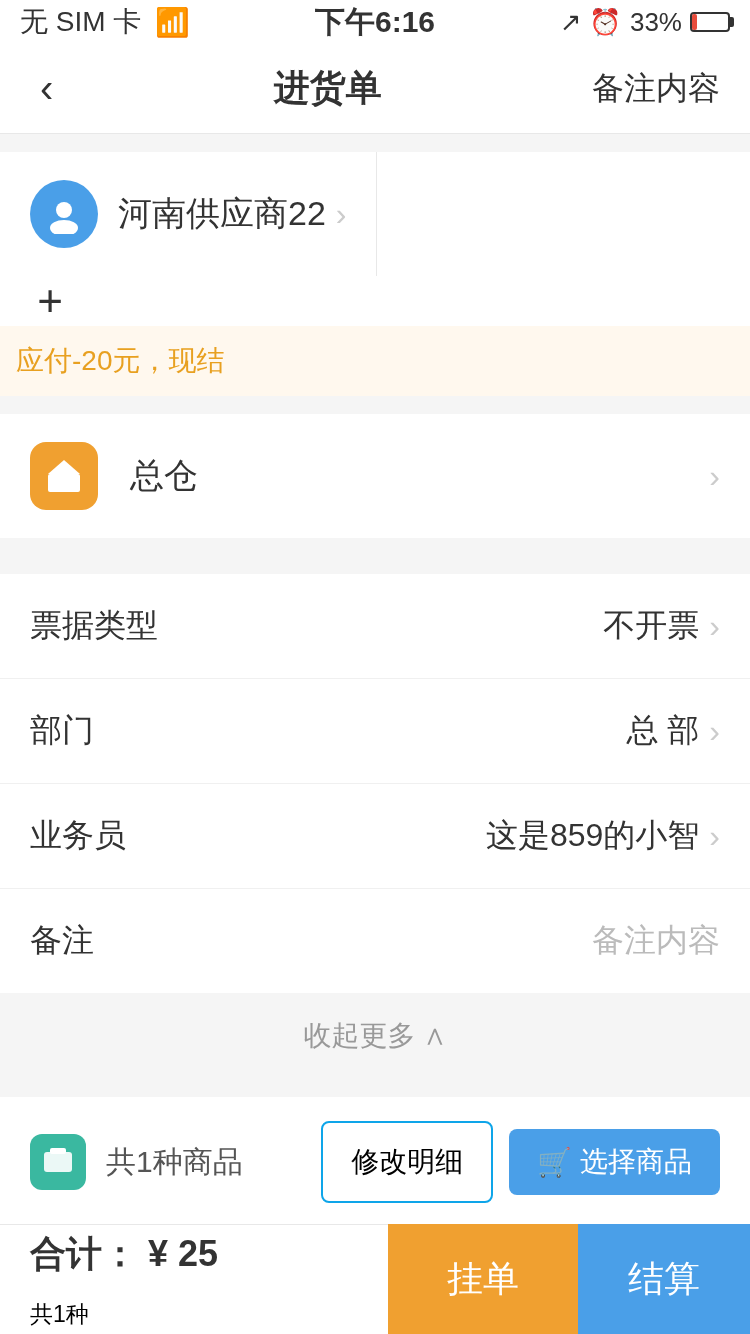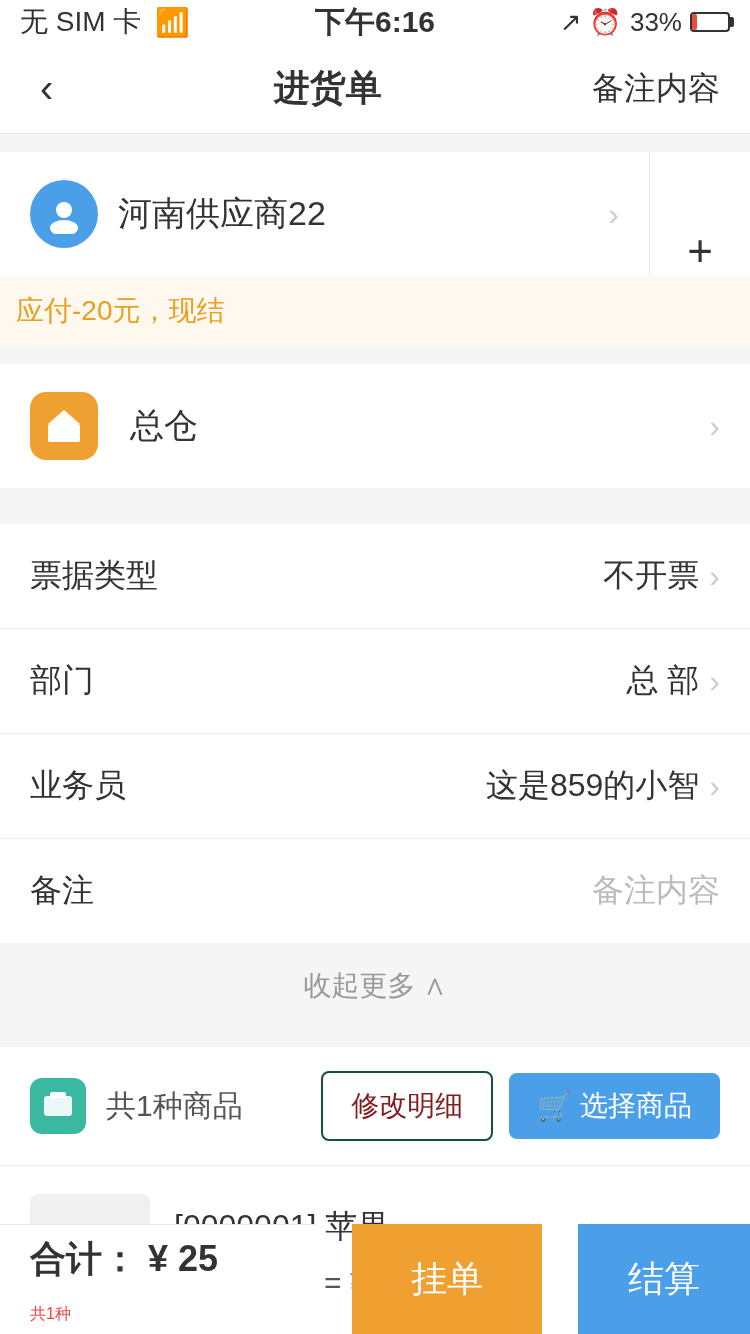--- a/index.html
+++ b/index.html
@@ -92,7 +92,8 @@
       background: #fff;
       margin-bottom: 0;
       display: flex;
-      align-items: flex-end;
+      align-items: flex-start;
+      flex-direction: column;
     }
     .supplier-main {
       flex: 1;

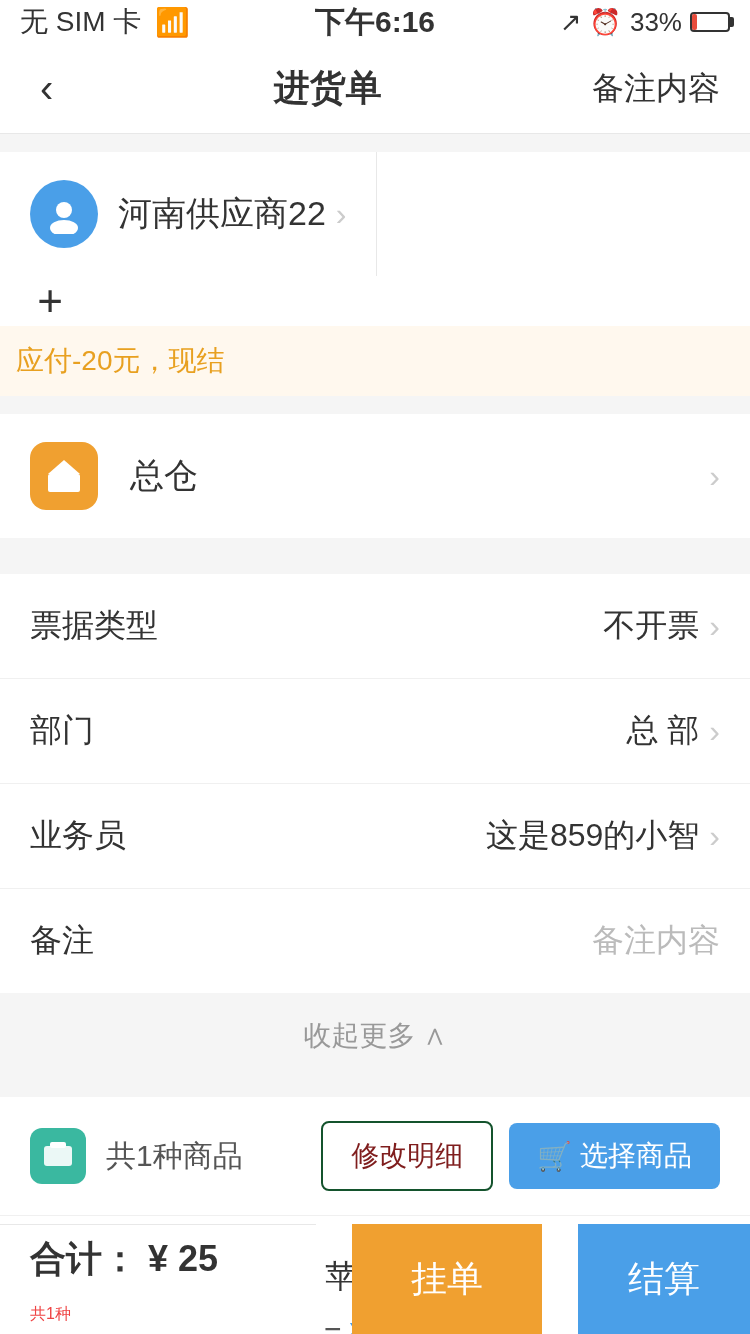--- a/index.html
+++ b/index.html
@@ -236,11 +236,11 @@
       color: #555;
     }
     .btn-outline {
-      border: 2px solid #14532d;
-      color: #7f1d1d;
+      border: 2px solid #0ea5e9;
+      color: #000000;
       background: #fff;
       border-radius: 8px;
-      padding: 14px 28px;
+      padding: 20px 28px;
       font-size: 28px;
       cursor: pointer;
       margin-right: 16px;

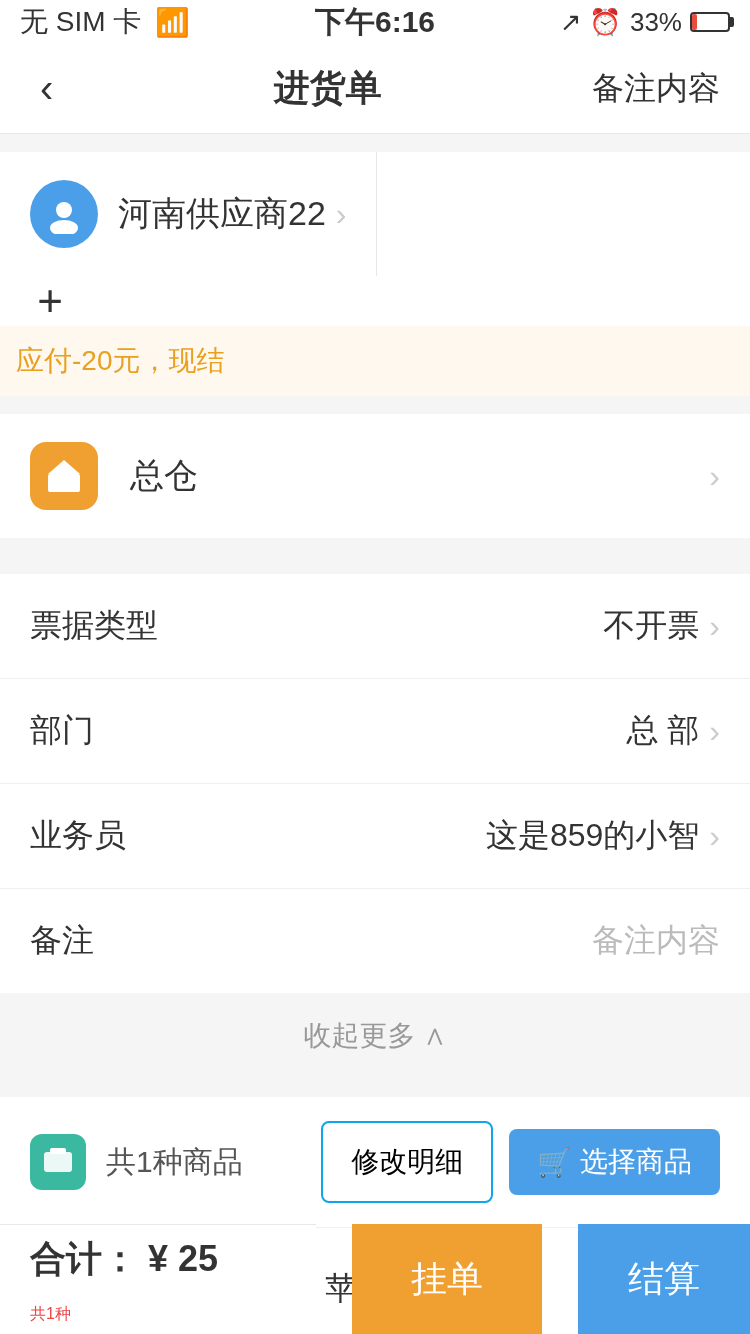--- a/index.html
+++ b/index.html
@@ -310,7 +310,6 @@
       height: 110px;
       display: flex;
       align-items: center;
-      gap: 36px;
     }
     .bottom-total {
       flex: 1;

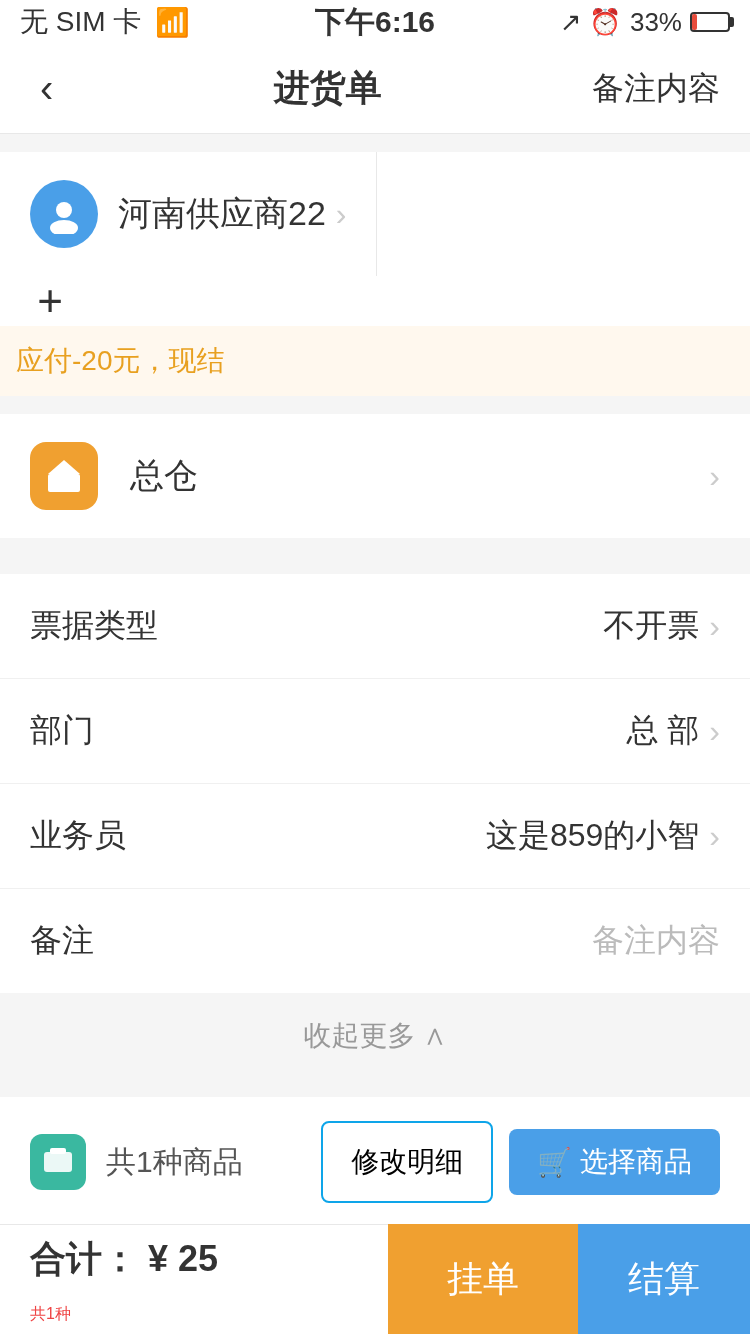--- a/index.html
+++ b/index.html
@@ -329,8 +329,8 @@
       font-weight: 600;
     }
     .total-sub {
-      font-size: 16px;
-      color: #ef4444;
+      font-size: 23px;
+      color: #000000;
       margin-top: 20px;
     }
     .btn-hang {

